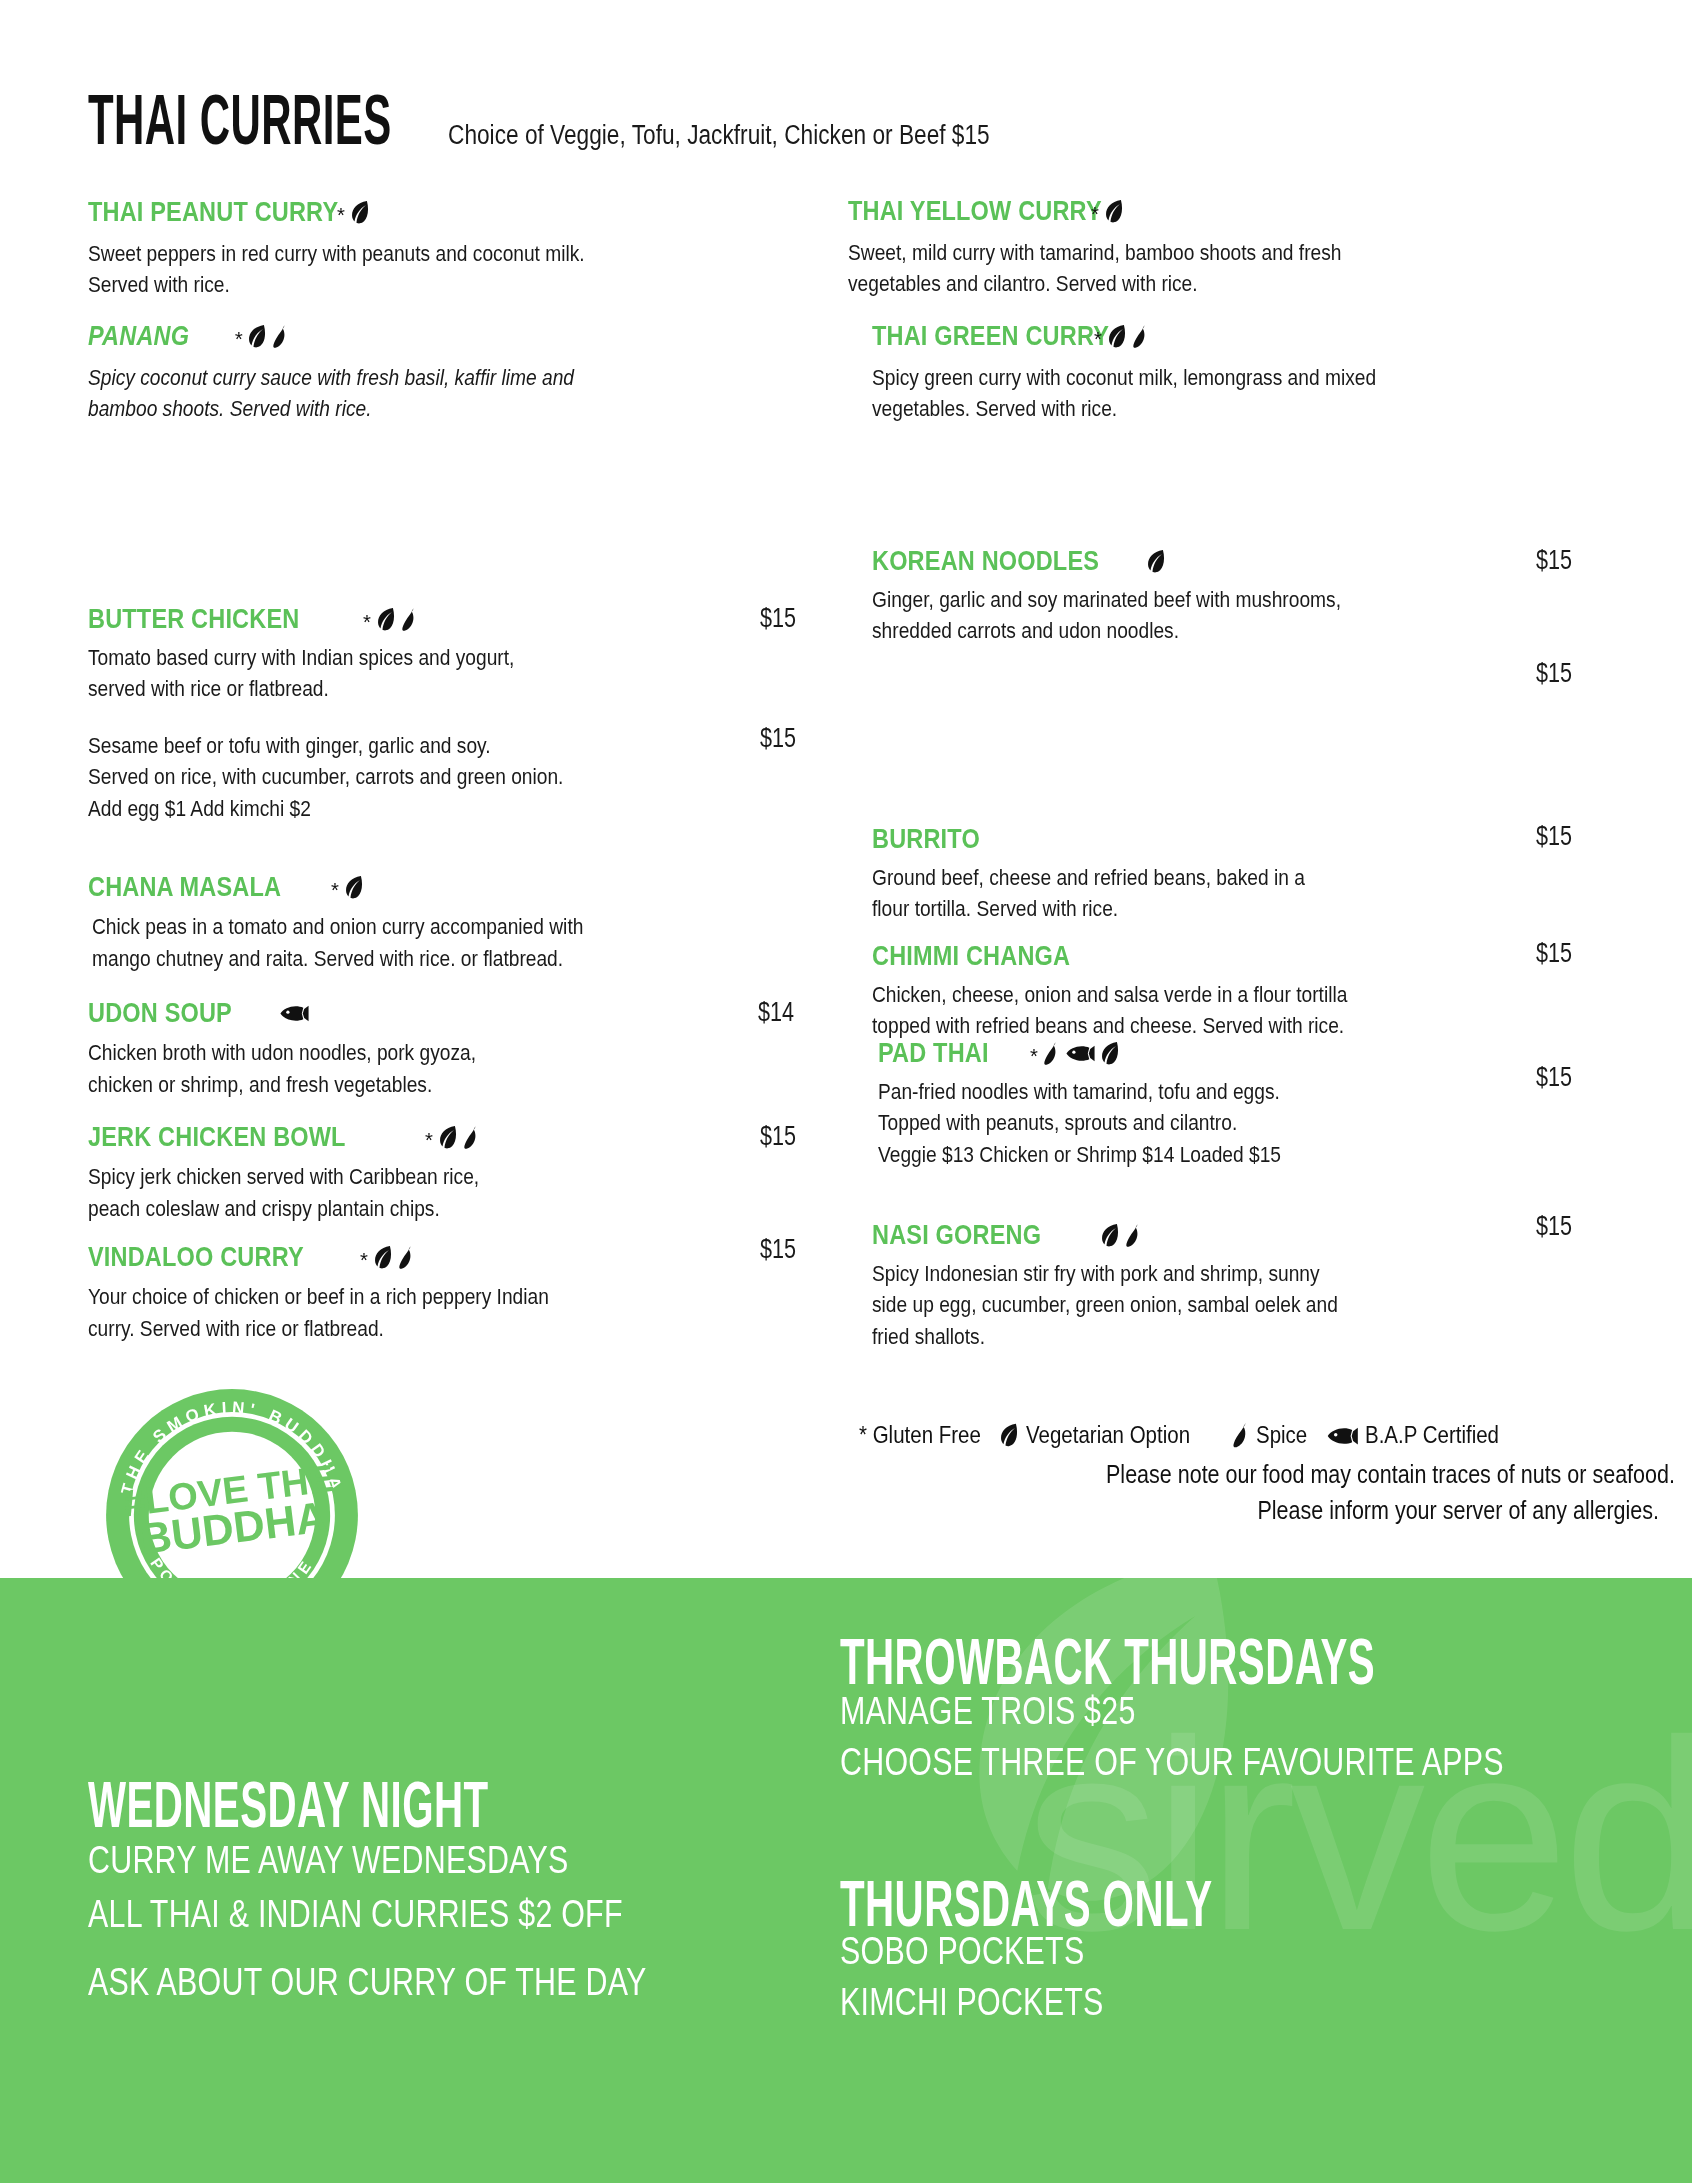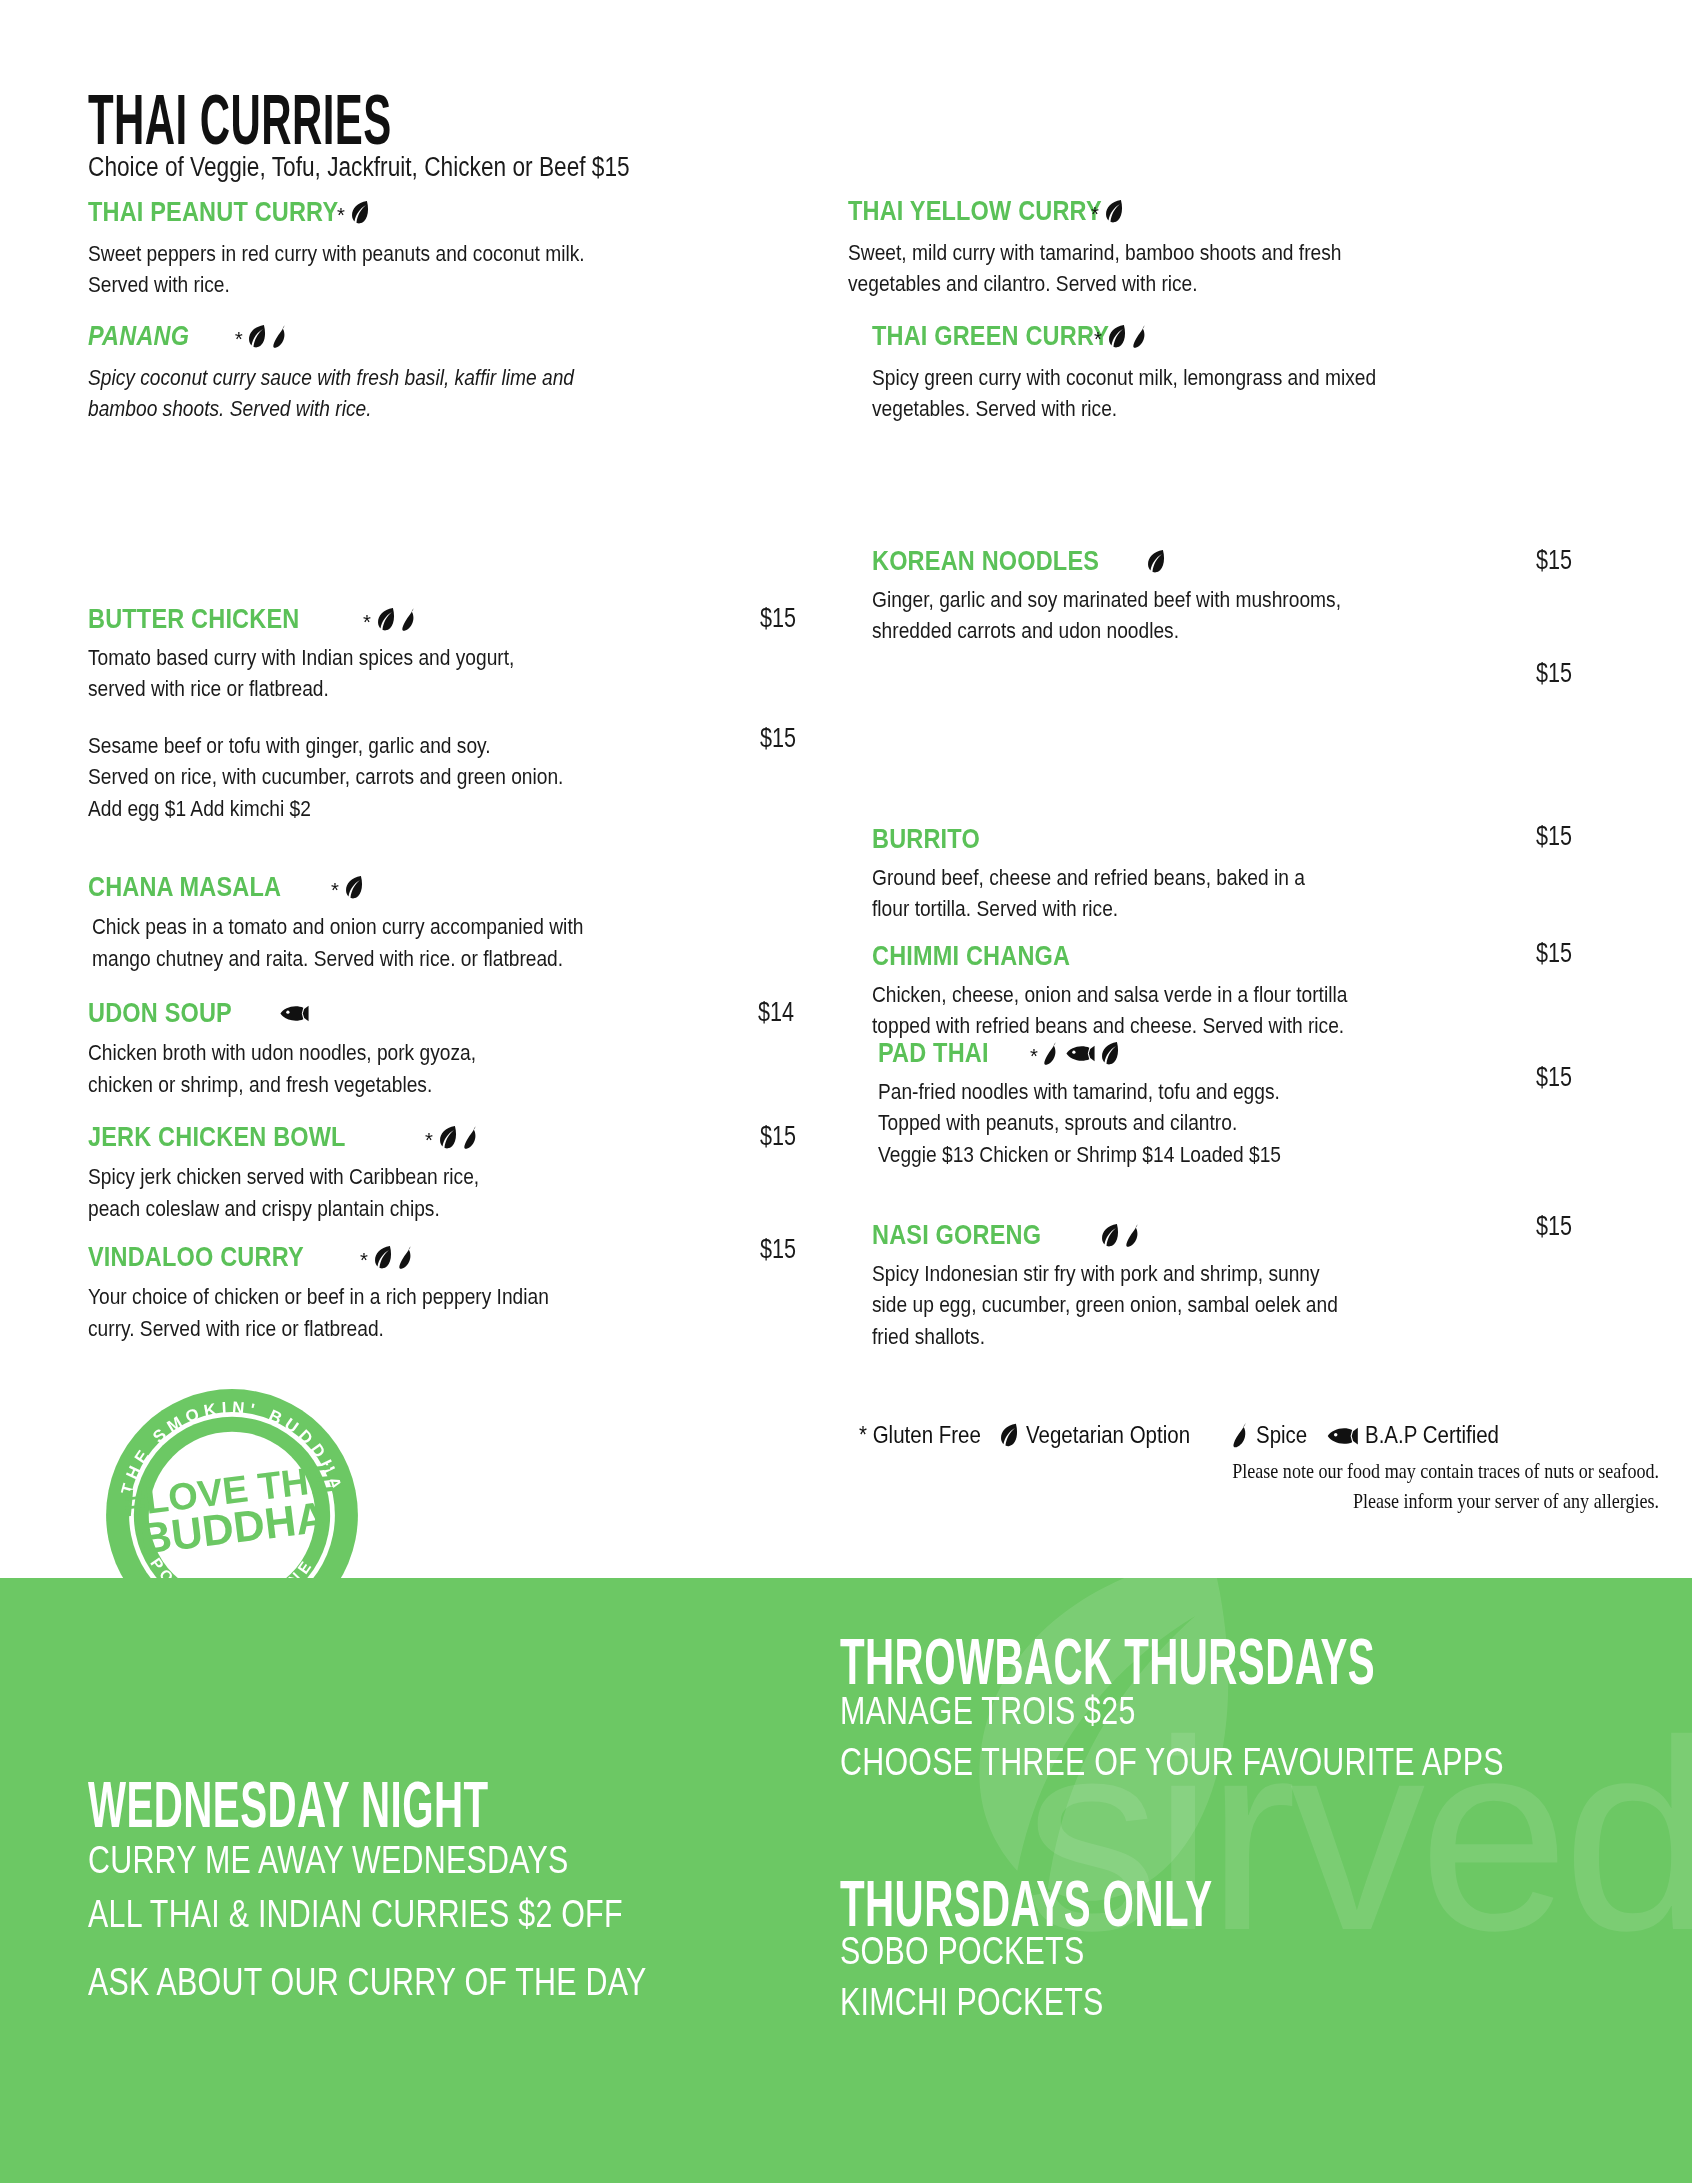--- a/index.html
+++ b/index.html
@@ -13,7 +13,7 @@
   .page { position: relative; width: 1693px; height: 2183px; background:#fff; }
 
   
-  .section-head { position:absolute; display:flex; align-items:baseline;flex-direction:column; }
+  .section-head { position:absolute; display:flex; align-items:baseline; }
   .section-title {
     font-family: "Liberation Sans Narrow","Liberation Sans",sans-serif;
     font-weight: 700;

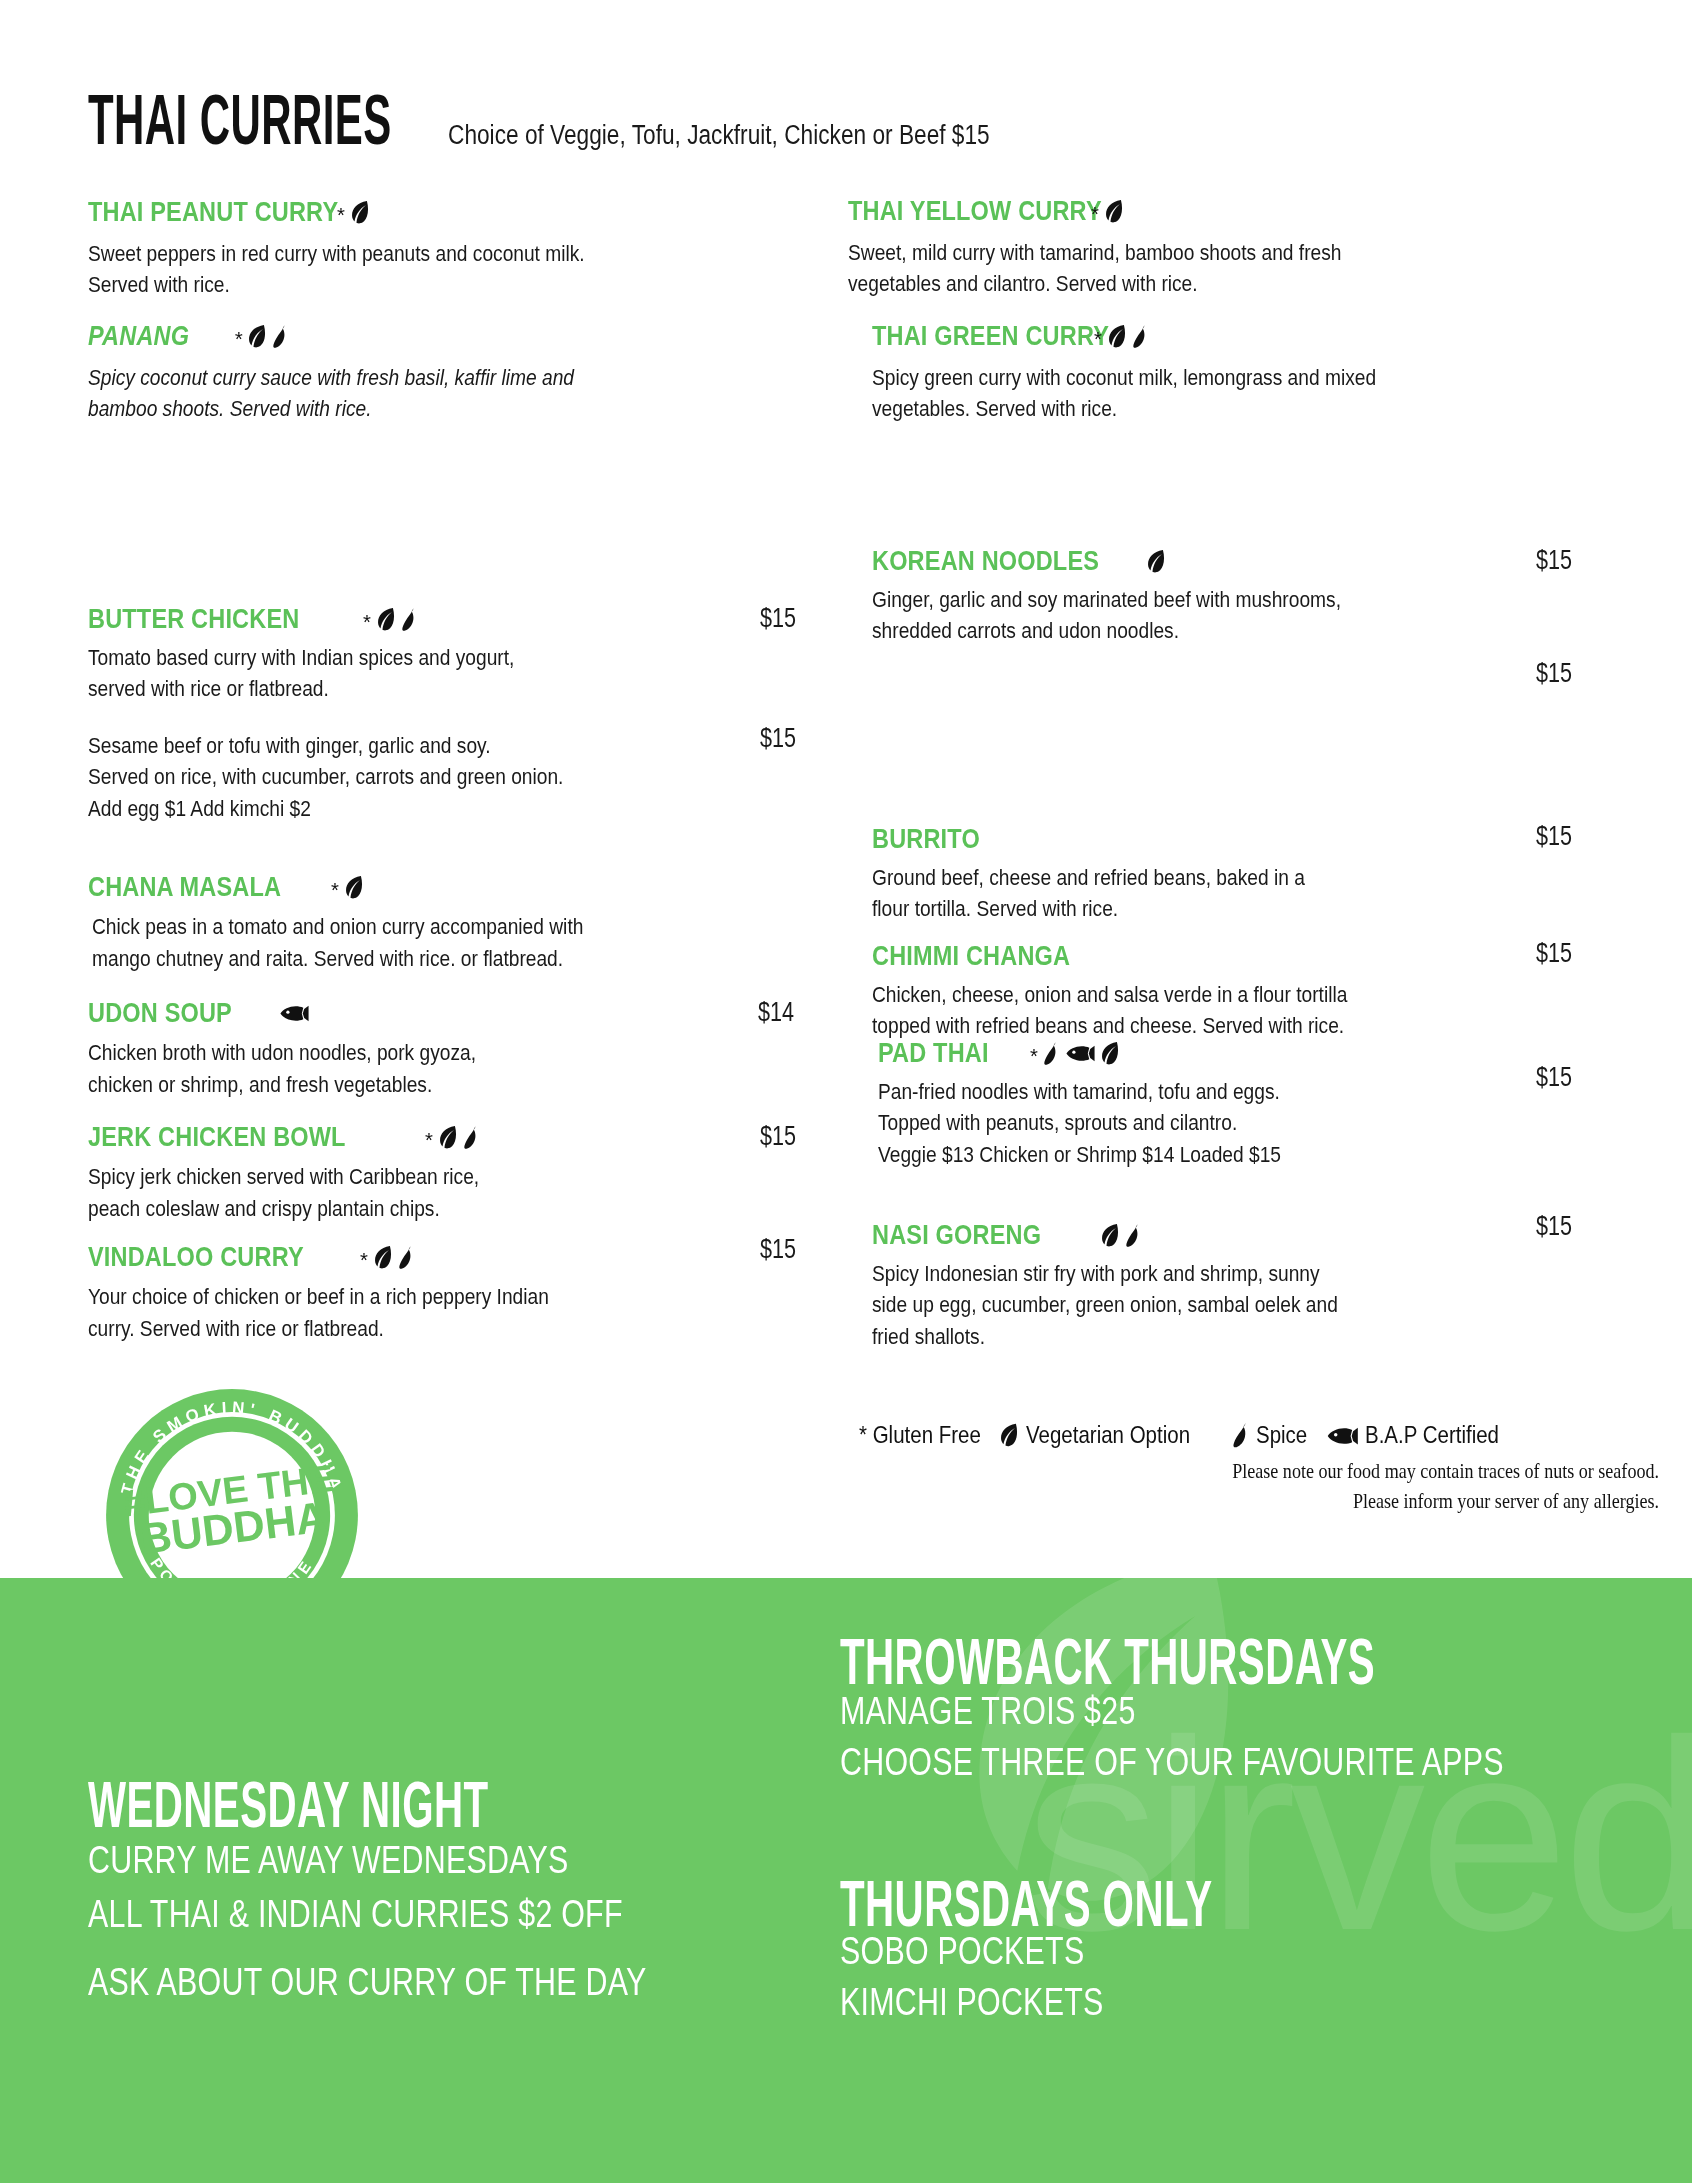--- a/index.html
+++ b/index.html
@@ -86,8 +86,8 @@
   }
   .note {
     position:absolute; text-align:right;
-    font-family:Liberation Serif, serif;
-    font-size:21px; color:#111; line-height:1.45;
+    font-family:Liberation Sans, sans-serif;
+    font-size:25px; color:#111; line-height:1.45;
     white-space:nowrap;
   }
   .note span { display:block; transform: scaleX(0.86); transform-origin: right top; }

